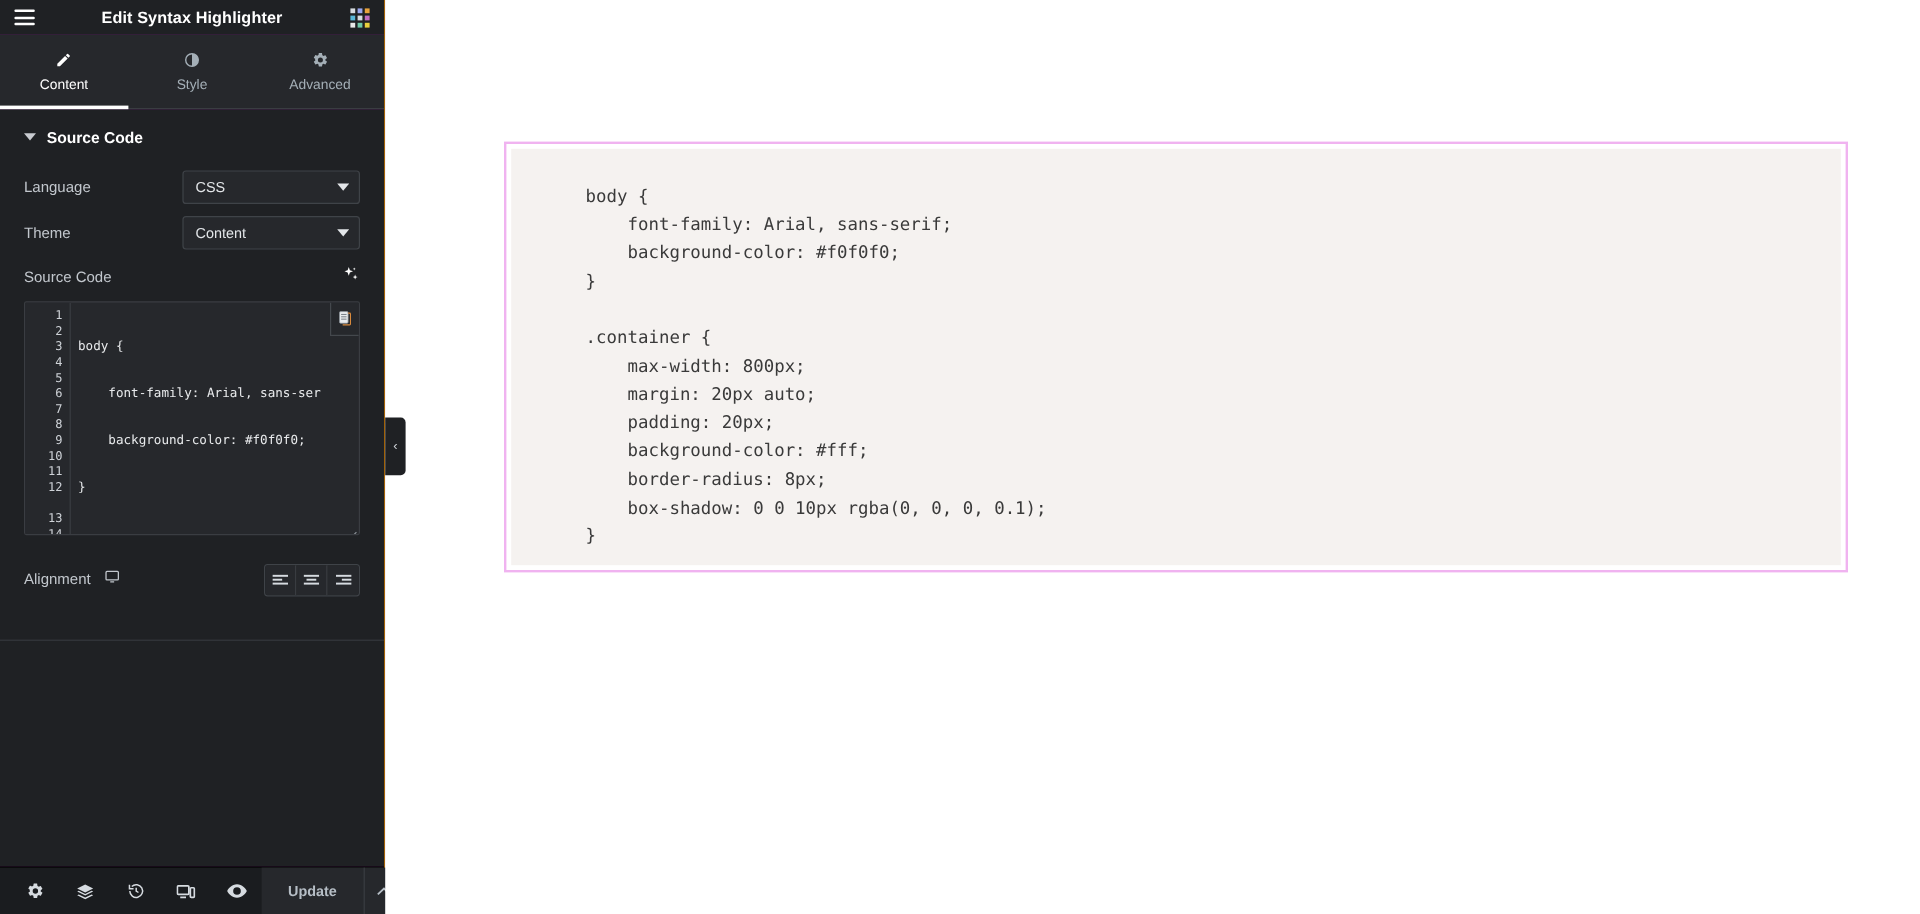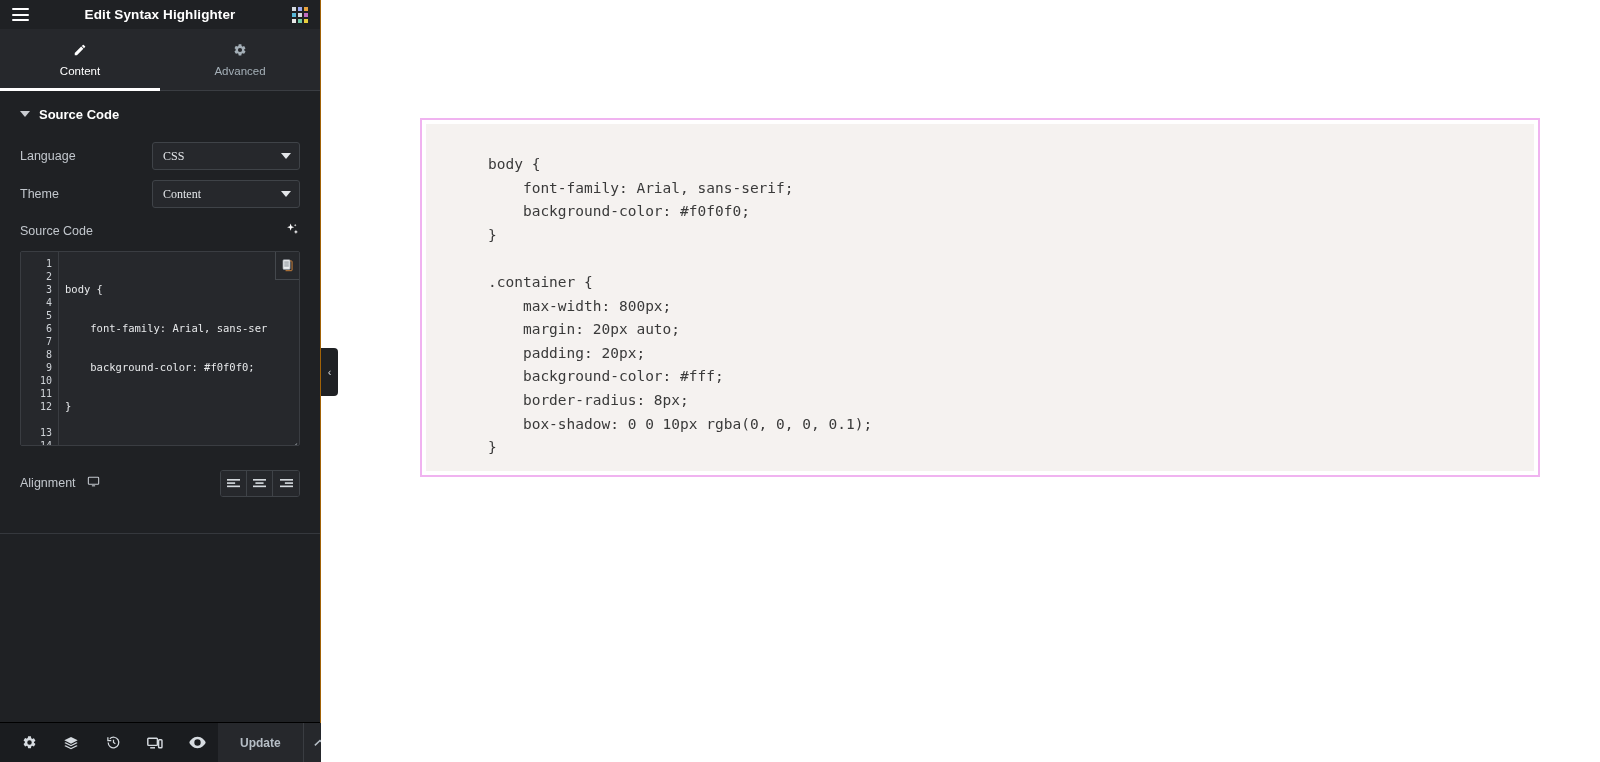--- a/index.html
+++ b/index.html
@@ -190,6 +190,15 @@
             </svg>
         </span>
         <span>Content</span>
+      </div>
+      <div class="tab">
+        <span class="ticon">
+          <svg width="14" height="14" viewBox="0 0 24 24">
+              <circle cx="12" cy="12" r="9" fill="none" stroke="#a4afb7" stroke-width="2"></circle>
+              <path d="M12 3a9 9 0 0 1 0 18z" fill="#a4afb7"></path>
+            </svg>
+        </span>
+        <span>Style</span>
       </div>
       <div class="tab">
         <span class="ticon">

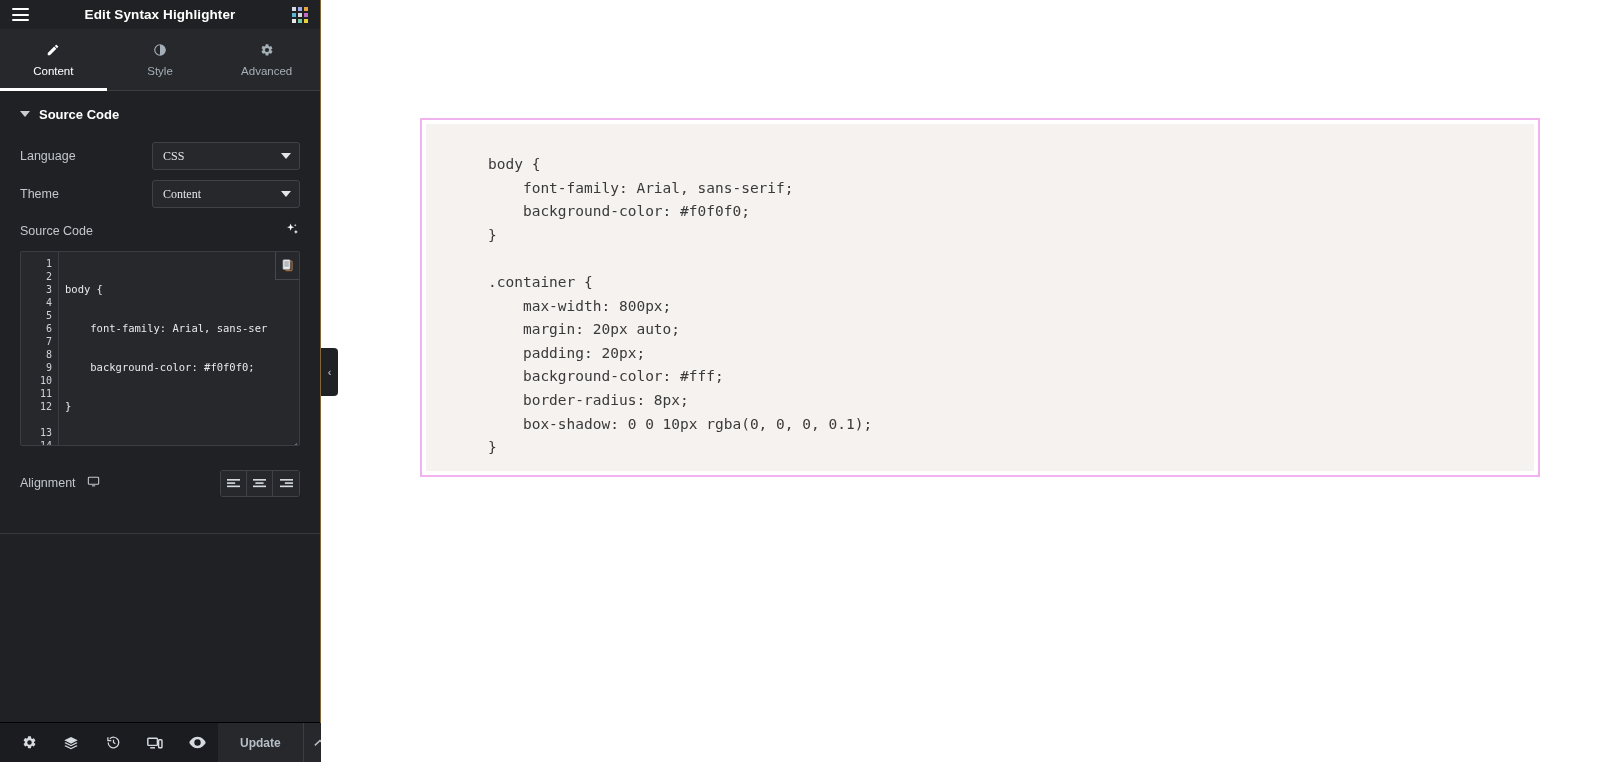--- a/index.html
+++ b/index.html
@@ -70,7 +70,7 @@
 
   .ctl-row { display:flex; align-items:center; padding: 0 20px; height:38px; }
   .ctl-label { font-size:12.5px; color:#c2c7cd; }
-  .ctl-right { margin-left:auto;font-family:Liberation Serif, serif; }
+  .ctl-right { margin-left:auto; }
 
   .select-wrap { position:relative; width:148px; }
   .select-wrap.highlighted { outline:3px solid #f23c2e; outline-offset:2px; border-radius:3px; }

